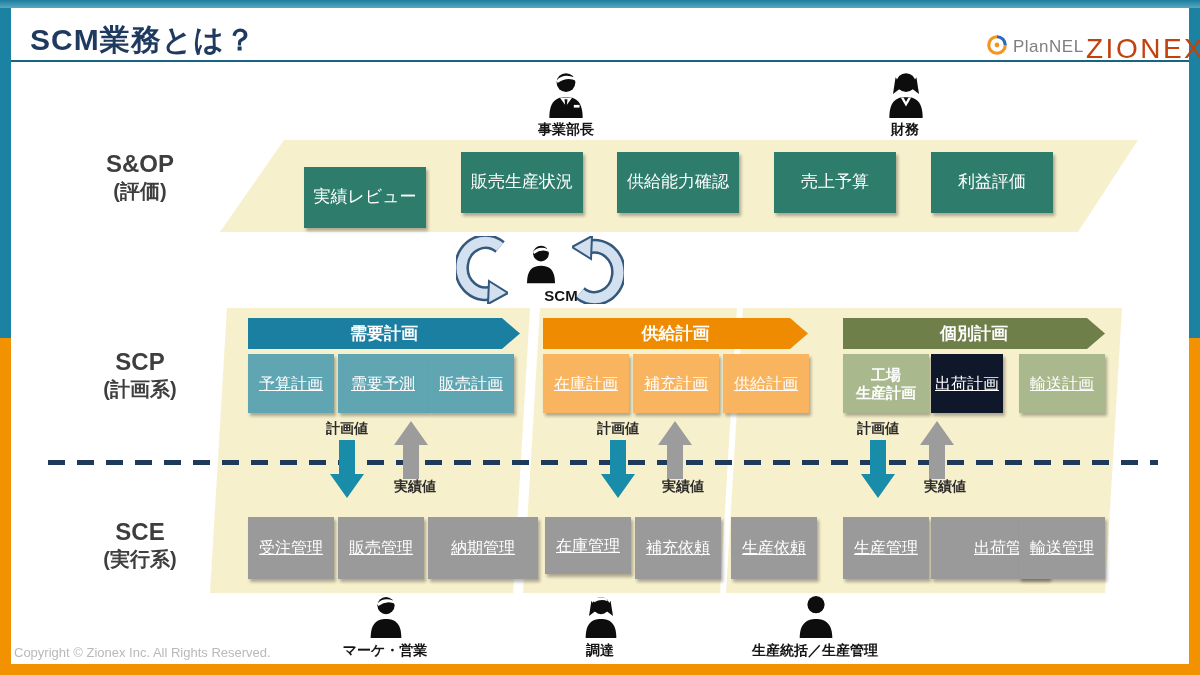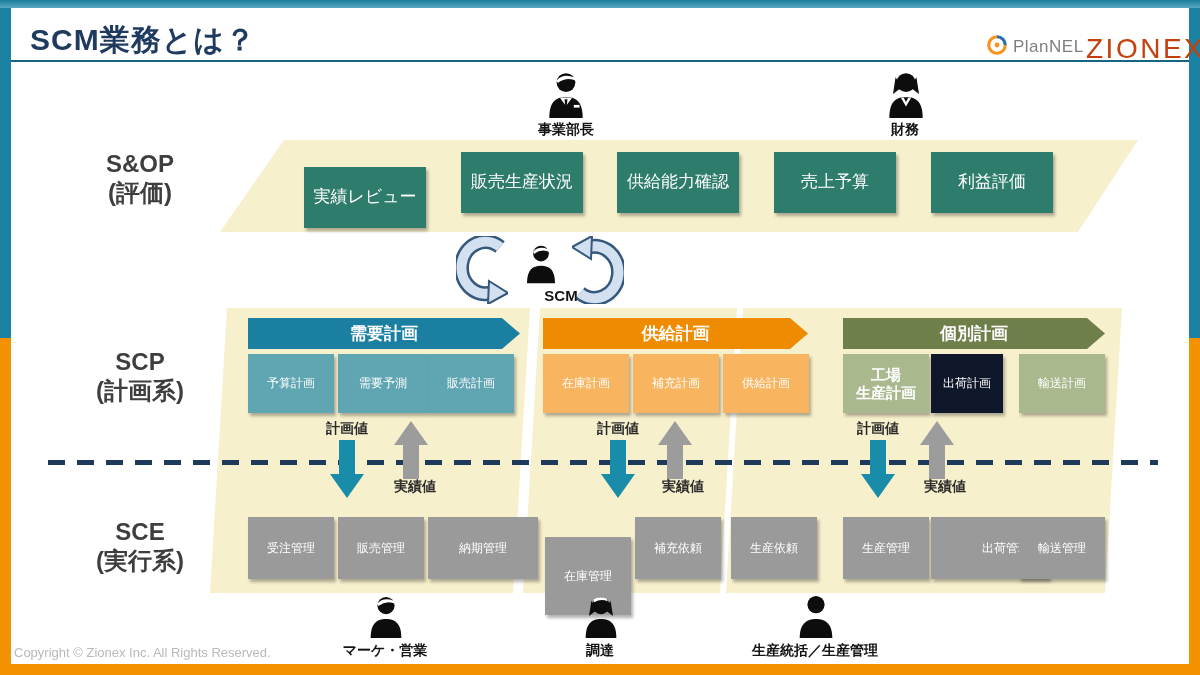--- a/index.html
+++ b/index.html
@@ -19,7 +19,7 @@
   
   .rail-label{width:180px;text-align:center;color:#3e3e3e;font-weight:bold;line-height:1.2;}
   .rail-label .l1{font-size:24px;display:block;}
-  .rail-label .l2{font-size:24px;display:block;}
+  .rail-label .l2{font-size:20px;display:block;}
   
   .band{background:#f7f0cd;filter:drop-shadow(3px 2px 2px rgba(110,100,70,.5));}
   

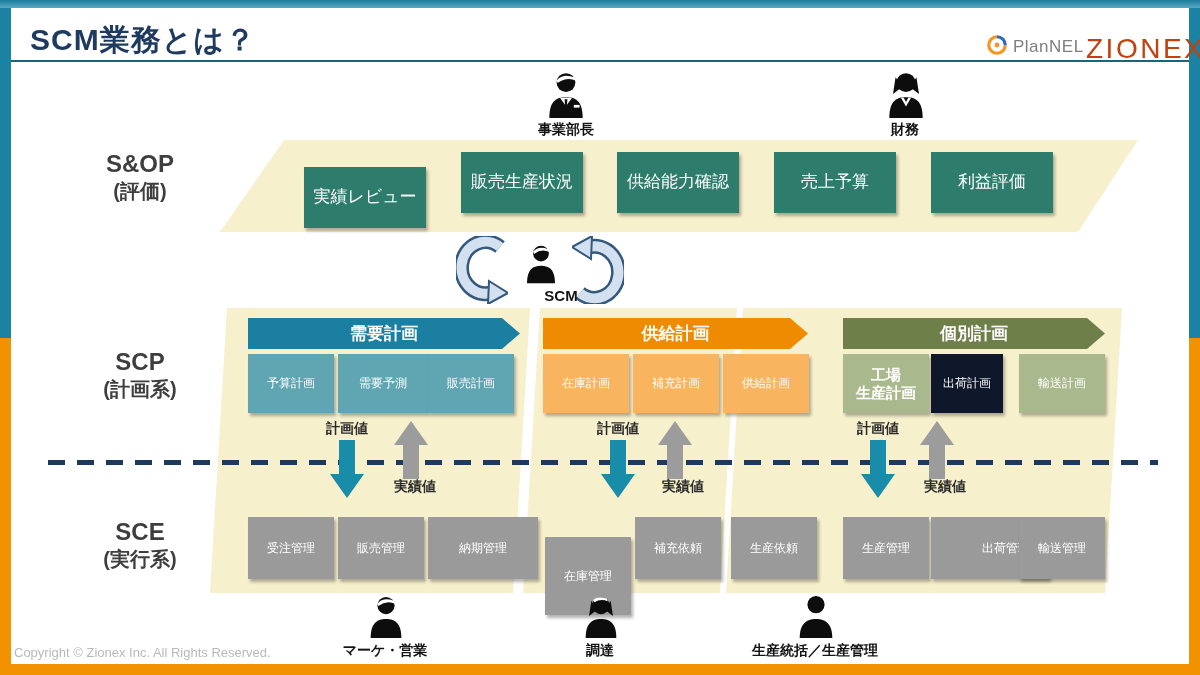--- a/index.html
+++ b/index.html
@@ -25,7 +25,7 @@
   
   .bx{display:flex;align-items:center;justify-content:center;text-align:center;color:#fff;
       font-size:17px;font-weight:500;box-shadow:2px 3px 3px rgba(0,0,0,.3);z-index:3;white-space:pre-line;line-height:1.2;}
-  .bx-small{font-size:12px;}
+  .bx-small{font-size:16px;text-decoration:underline;}
   .hdr-arrow{display:flex;align-items:center;justify-content:center;color:#fff;font-size:17px;font-weight:bold;
       z-index:3;clip-path:polygon(0 0,calc(100% - 18px) 0,100% 50%,calc(100% - 18px) 100%,0 100%);
       filter:drop-shadow(2px 2px 2px rgba(0,0,0,.25));}

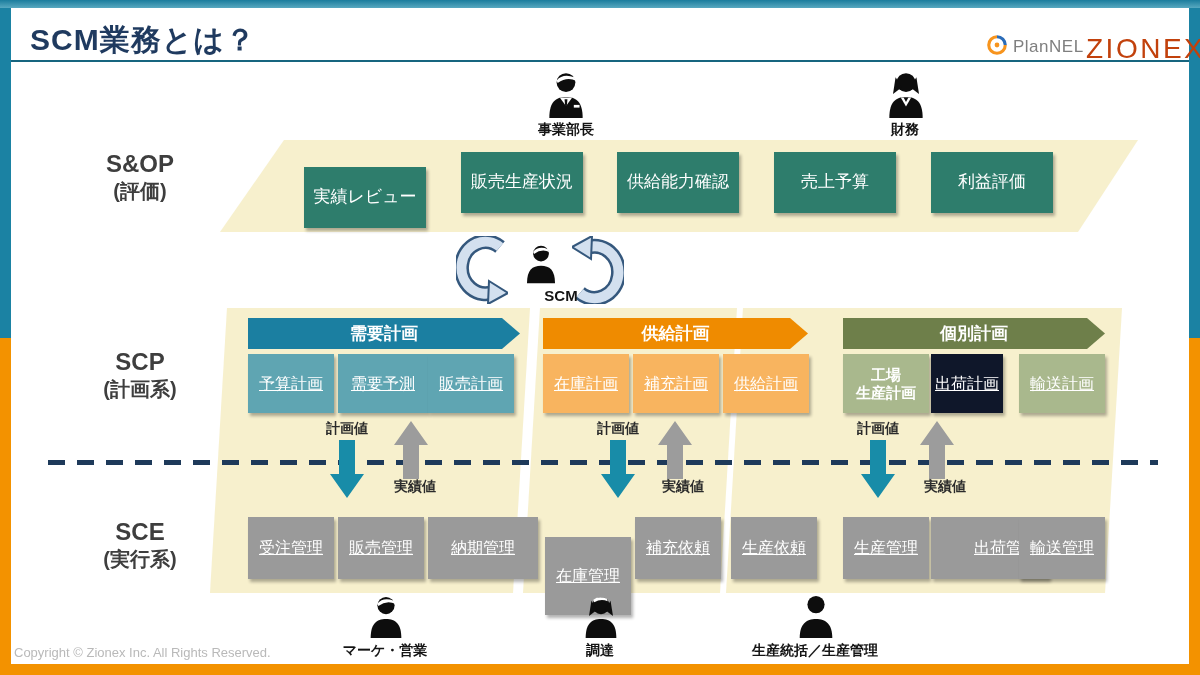--- a/index.html
+++ b/index.html
@@ -201,7 +201,7 @@
   <div class="abs bx bx-small" style="left: 338px; top: 517px; width: 86px; height: 62px; background-color: rgb(154, 154, 154);">販売管理</div>
   <div class="abs bx bx-small" style="left: 428px; top: 517px; width: 110px; height: 62px; background-color: rgb(154, 154, 154);">納期管理</div>
 
-  <div class="abs bx bx-small" style="left: 545px; top: 517px; width: 86px; height: 78px; background-color: rgb(154, 154, 154); margin-top: 20px;">在庫管理</div>
+  <div class="abs bx bx-small" style="left: 545px; top: 517px; width: 86px; height: 57px; background-color: rgb(154, 154, 154);">在庫管理</div>
   <div class="abs bx bx-small" style="left: 635px; top: 517px; width: 86px; height: 62px; background-color: rgb(154, 154, 154);">補充依頼</div>
   <div class="abs bx bx-small" style="left: 731px; top: 517px; width: 86px; height: 62px; background-color: rgb(154, 154, 154);">生産依頼</div>
 

